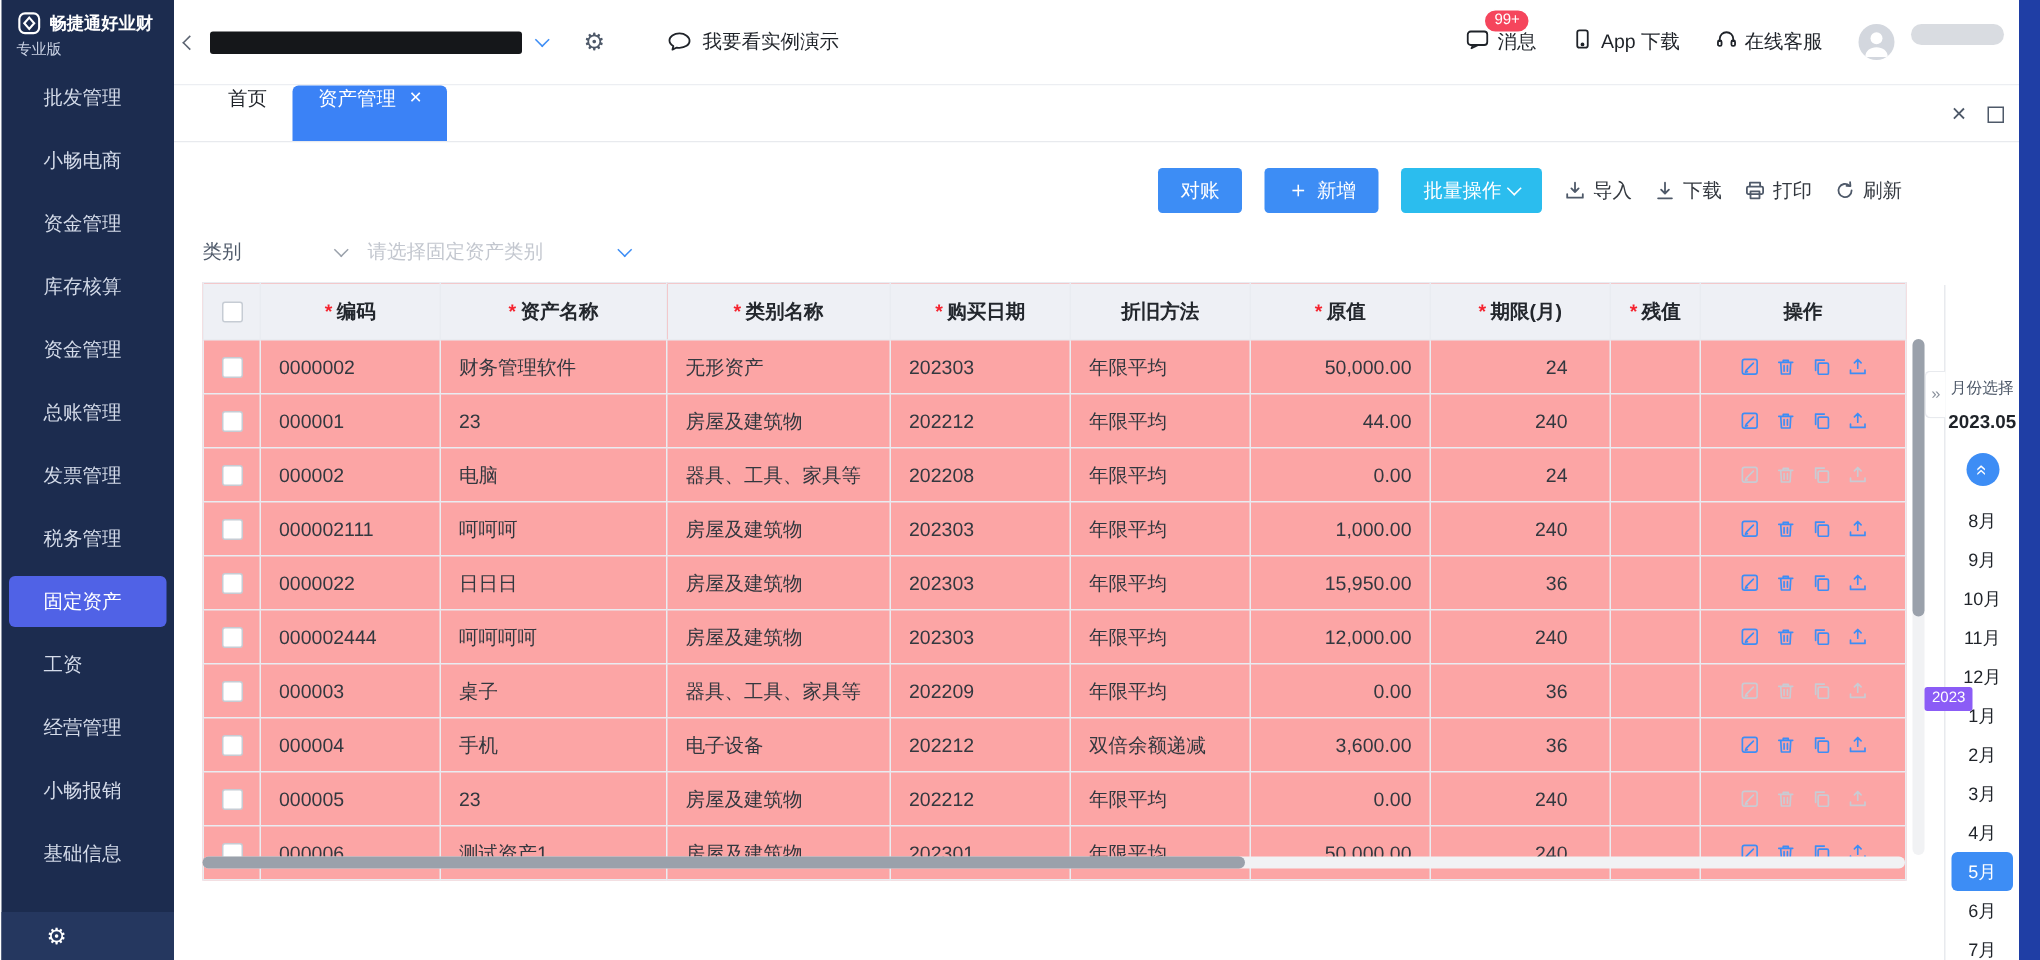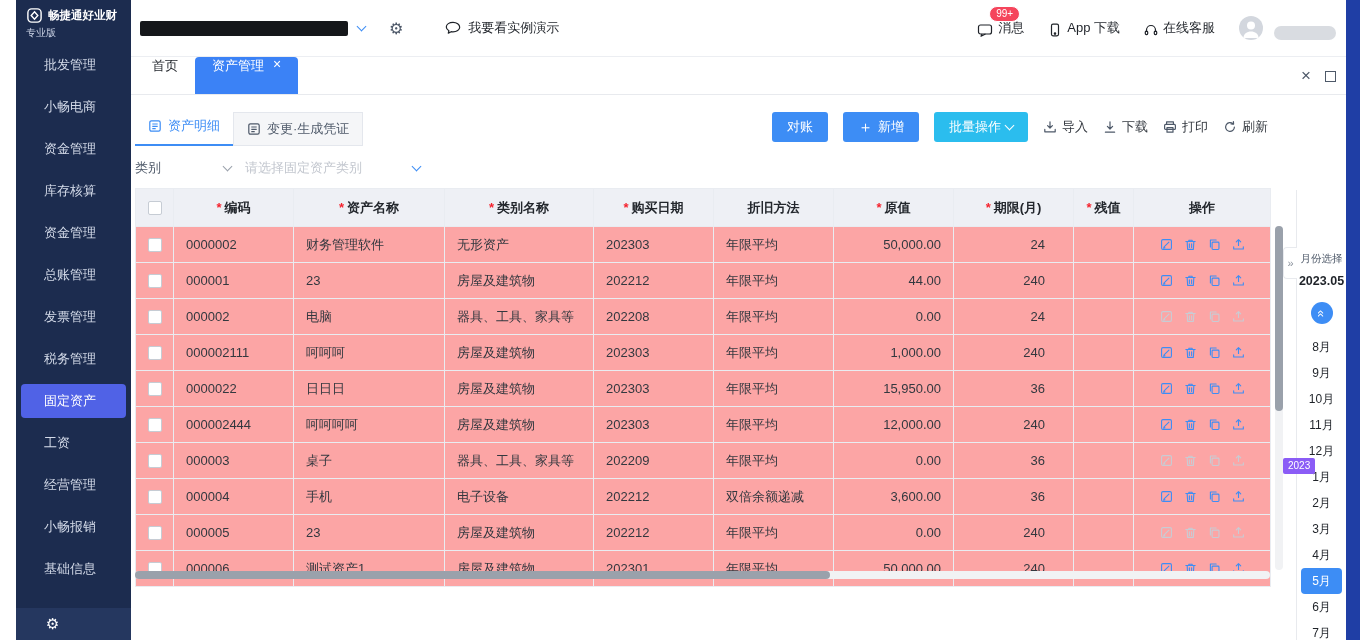--- a/index.html
+++ b/index.html
@@ -8,7 +8,7 @@
   .app { position:relative; width:1360px; height:640px; overflow:hidden; background:#fff; }
 
   
-  .sidebar { position:absolute; left:16px; top:0; width:115px; height:640px; background:#1c2c4f; z-index:5; }
+  .sidebar { position:absolute; left:1px; top:0; width:115px; height:640px; background:#1c2c4f; z-index:5; }
   .logo { padding:7px 0 0 10px; height:44px; }
   .logo-row { display:flex; align-items:center; gap:5px; }
   .logo-icon { width:17px; height:17px; flex:none; }

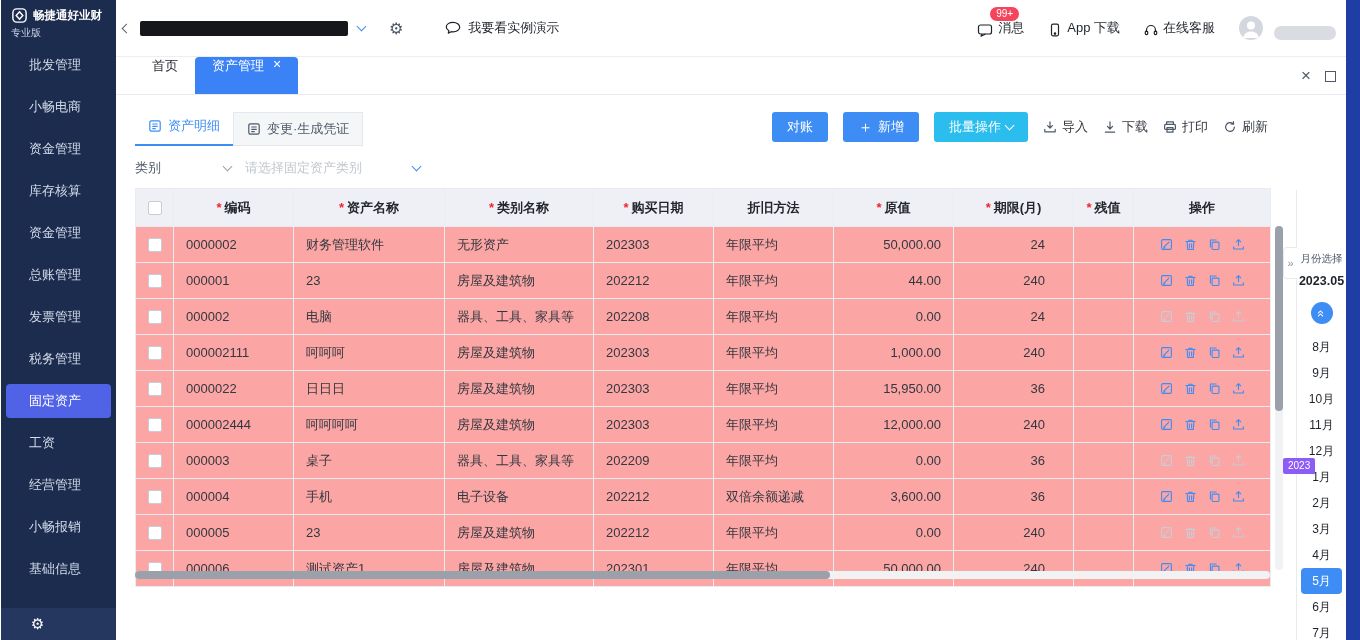--- a/index.html
+++ b/index.html
@@ -37,7 +37,7 @@
   .top-gear { font-size:16px; color:#4e5969; margin-left:24px; cursor:pointer; }
   .demo { display:flex; align-items:center; gap:7px; margin-left:42px; font-size:13px; color:#1f2329; cursor:pointer; }
   .topbar-right { margin-left:auto; display:flex; align-items:center; gap:24px; }
-  .top-item { display:flex; align-items:flex-end; gap:5px; font-size:13px; color:#1f2329; cursor:pointer; position:relative; }
+  .top-item { display:flex; align-items:flex-start; gap:5px; font-size:13px; color:#1f2329; cursor:pointer; position:relative; }
   .badge { position:absolute; top:-13px; left:12px; background:#f5455c; color:#fff; font-size:10px; line-height:1; border-radius:8px; padding:2px 6px; border:1px solid #fff; }
   .avatar { width:24px; height:24px; border-radius:50%; background:#d3d7de; overflow:hidden; flex:none; }
   .name-redacted { width:62px; height:14px; background:#d9dce1; border-radius:7px; margin-left:6px; }

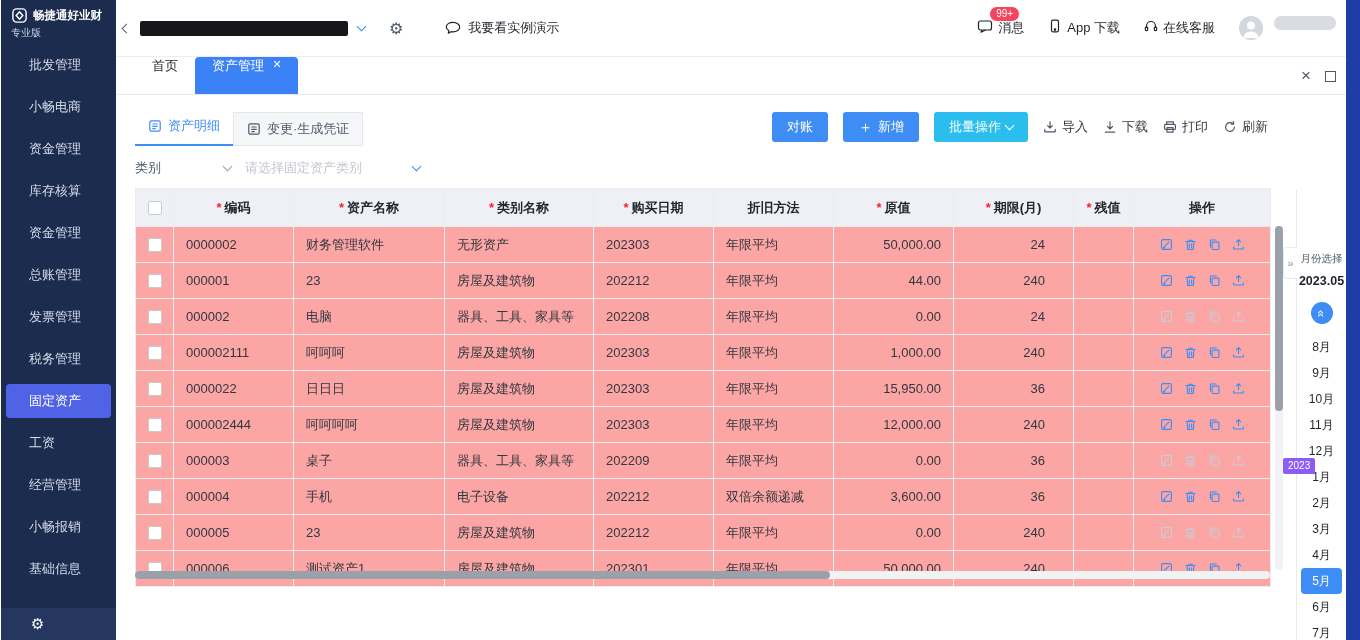--- a/index.html
+++ b/index.html
@@ -226,22 +226,6 @@
     <section class="content">
 
       <div class="toolbar">
-        <div style="display:flex;align-items:flex-end;">
-            <div class="subtab active">
-    <svg width="14" height="14" viewBox="0 0 14 14" fill="none" stroke="currentColor" stroke-width="1.2" stroke-linejoin="round">
-                <rect x="1.8" y="1.8" width="10.4" height="10.4" rx="1.6"></rect>
-                <path d="M4.3 5h5.4M4.3 7.3h5.4M4.3 9.6h3.4"></path>
-              </svg>
-    <span>资产明细</span>
-  </div>
-            <div class="subtab">
-    <svg width="14" height="14" viewBox="0 0 14 14" fill="none" stroke="currentColor" stroke-width="1.2" stroke-linejoin="round">
-                <rect x="1.8" y="1.8" width="10.4" height="10.4" rx="1.6"></rect>
-                <path d="M4.3 5h5.4M4.3 7.3h5.4M4.3 9.6h3.4"></path>
-              </svg>
-    <span>变更·生成凭证</span>
-  </div>
-          </div>
         <div class="toolbar-actions">
             <button class="btn blue">
 

